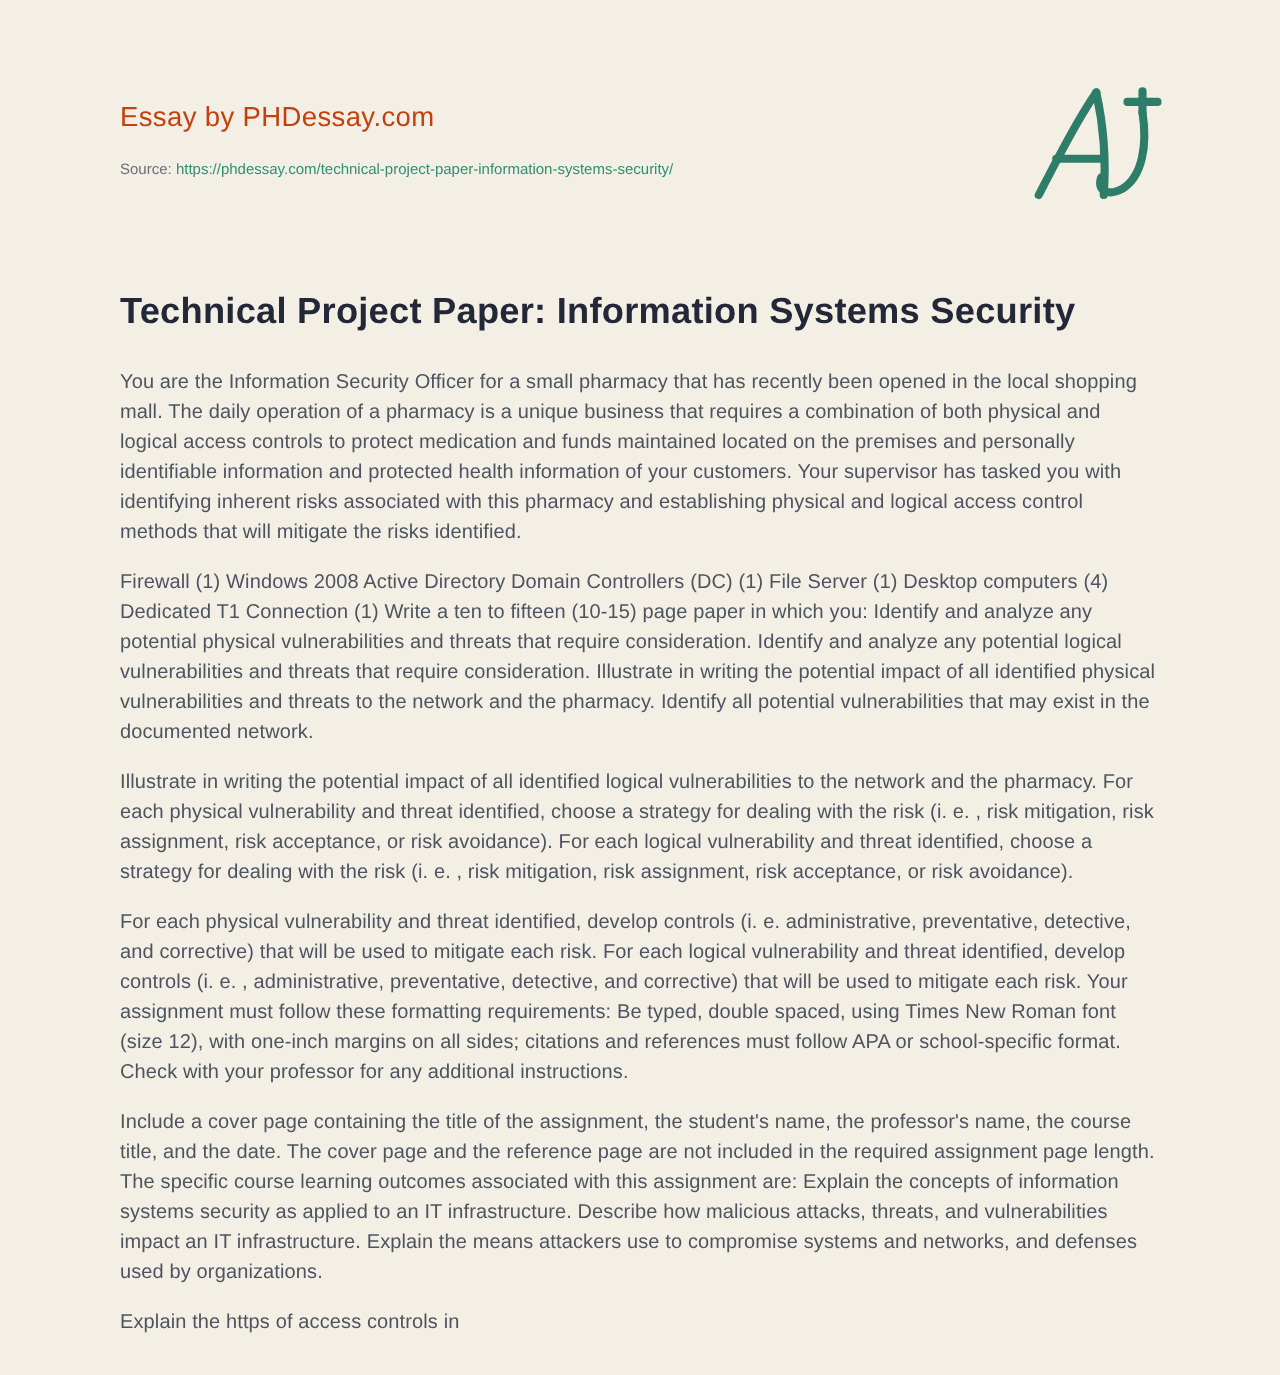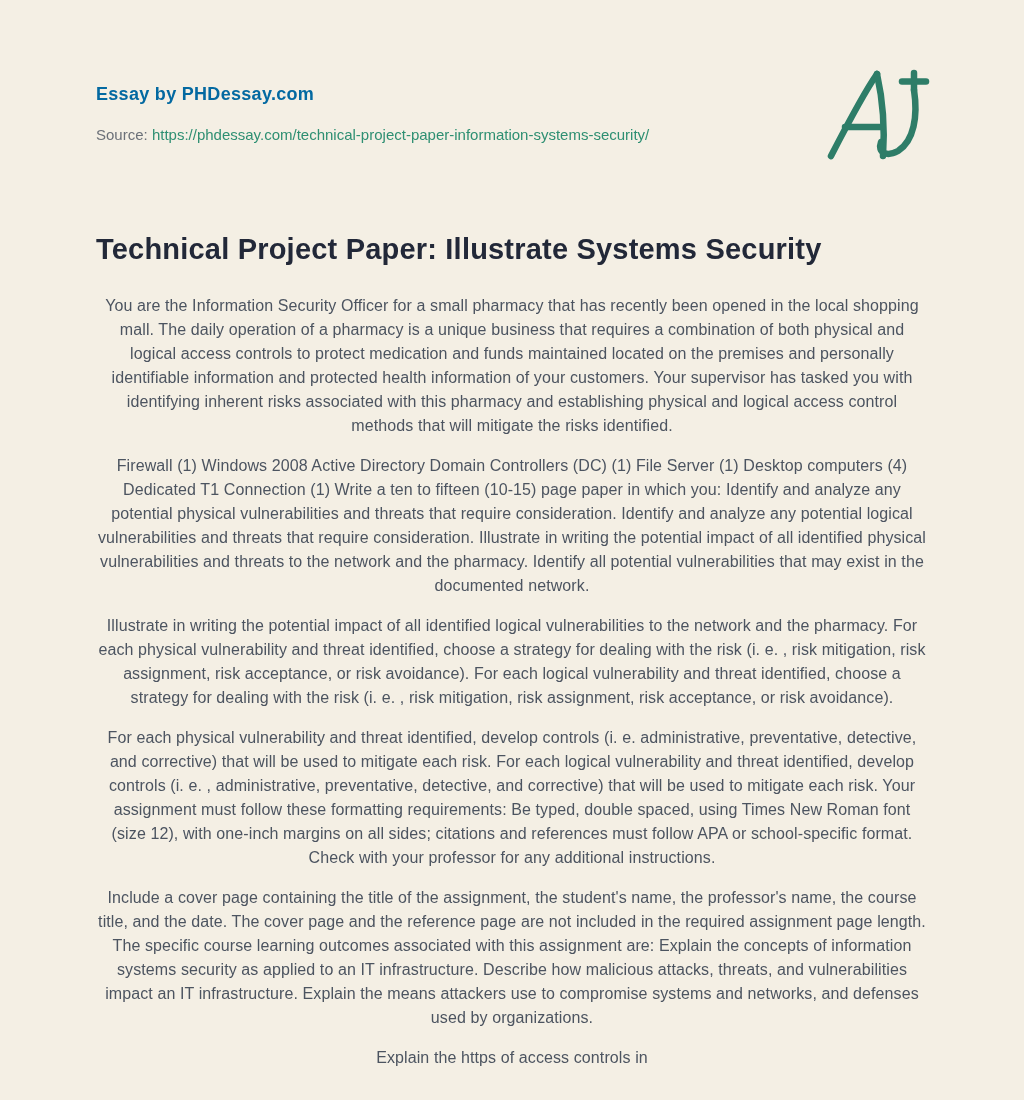--- a/index.html
+++ b/index.html
@@ -23,9 +23,9 @@
   }
 
   .brand {
-    font-size: 18px;
-    font-weight: 700;
-    color: #0369a1;
+    font-size: 22px;
+    font-weight: 400;
+    color: #c2410c;
     letter-spacing: 0.3px;
     line-height: 28px;
   }

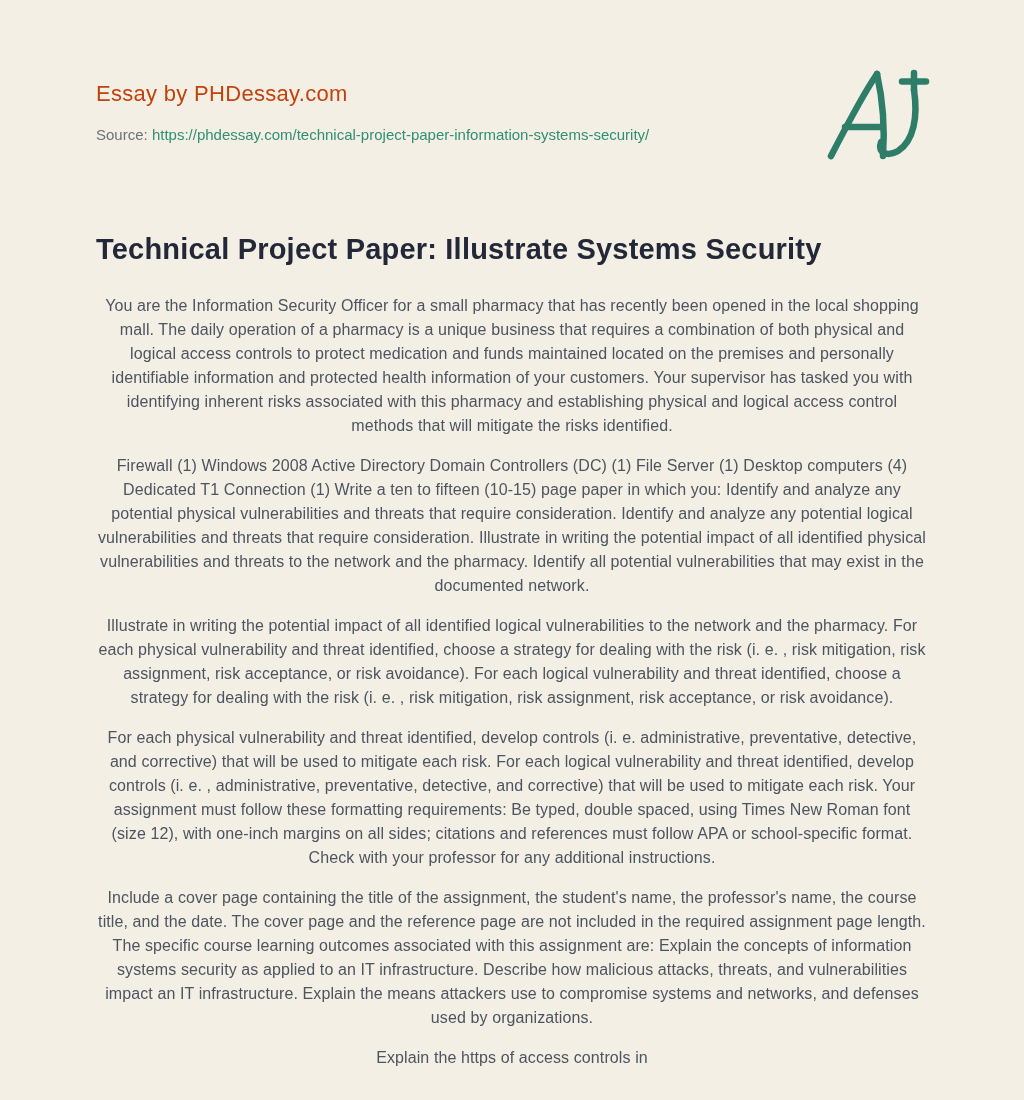--- a/index.html
+++ b/index.html
@@ -32,7 +32,7 @@
 
   .source-line {
     margin-top: 16px;
-    font-size: 15px;
+    font-size: 12px;
     line-height: 22px;
     color: #6B7078;
   }

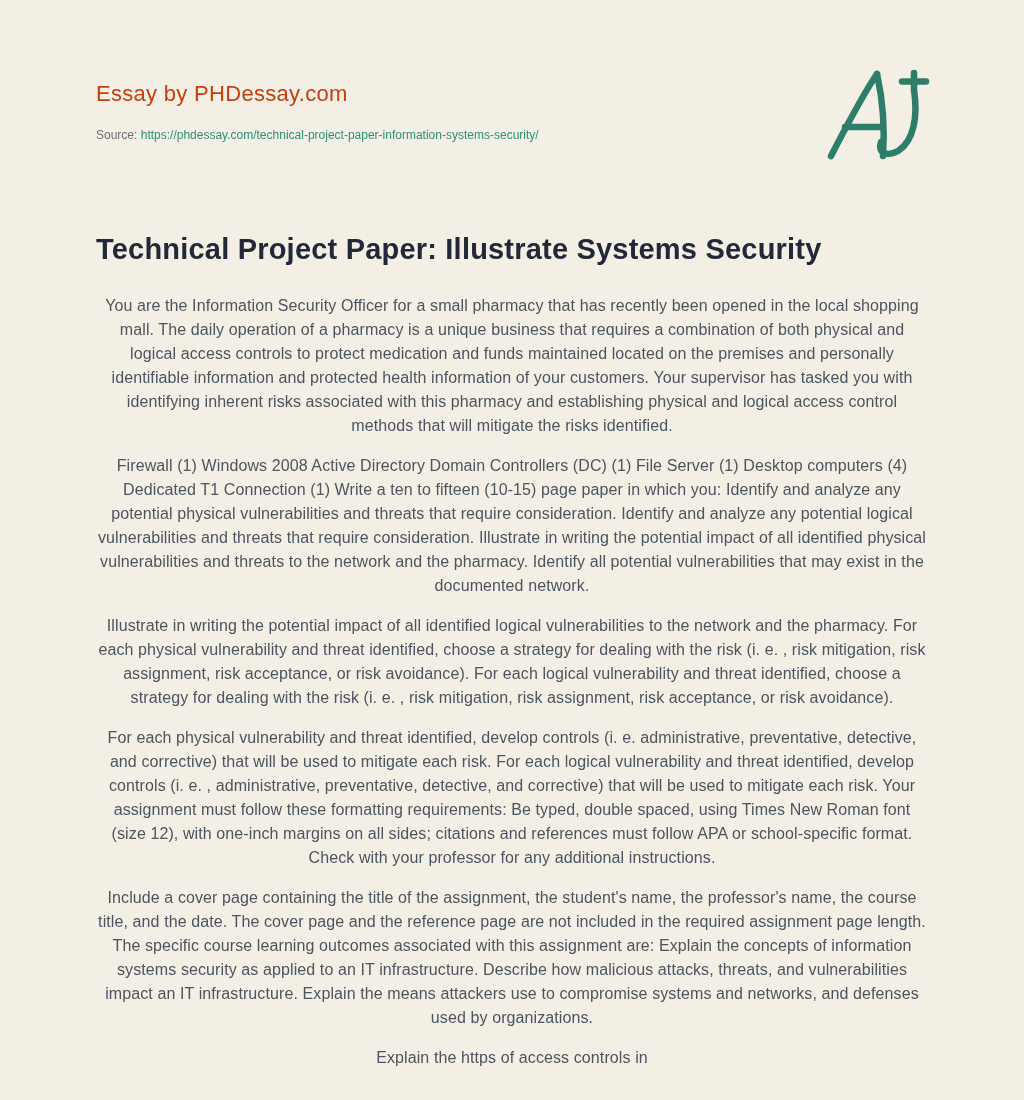--- a/index.html
+++ b/index.html
@@ -100,7 +100,7 @@
   </header>
 
   <main>
-    <h1 class="essay-title">Technical Project Paper: Illustrate Systems Security</h1>
+    <h1 class="essay-title">Technical Project Paper: Information Systems Security</h1>
 
     <div class="essay-body">
       <p>You are the Information Security Officer for a small pharmacy that has recently been opened in the local shopping mall. The daily operation of a pharmacy is a unique business that requires a combination of both physical and logical access controls to protect medication and funds maintained located on the premises and personally identifiable information and protected health information of your customers. Your supervisor has tasked you with identifying inherent risks associated with this pharmacy and establishing physical and logical access control methods that will mitigate the risks identified.</p>

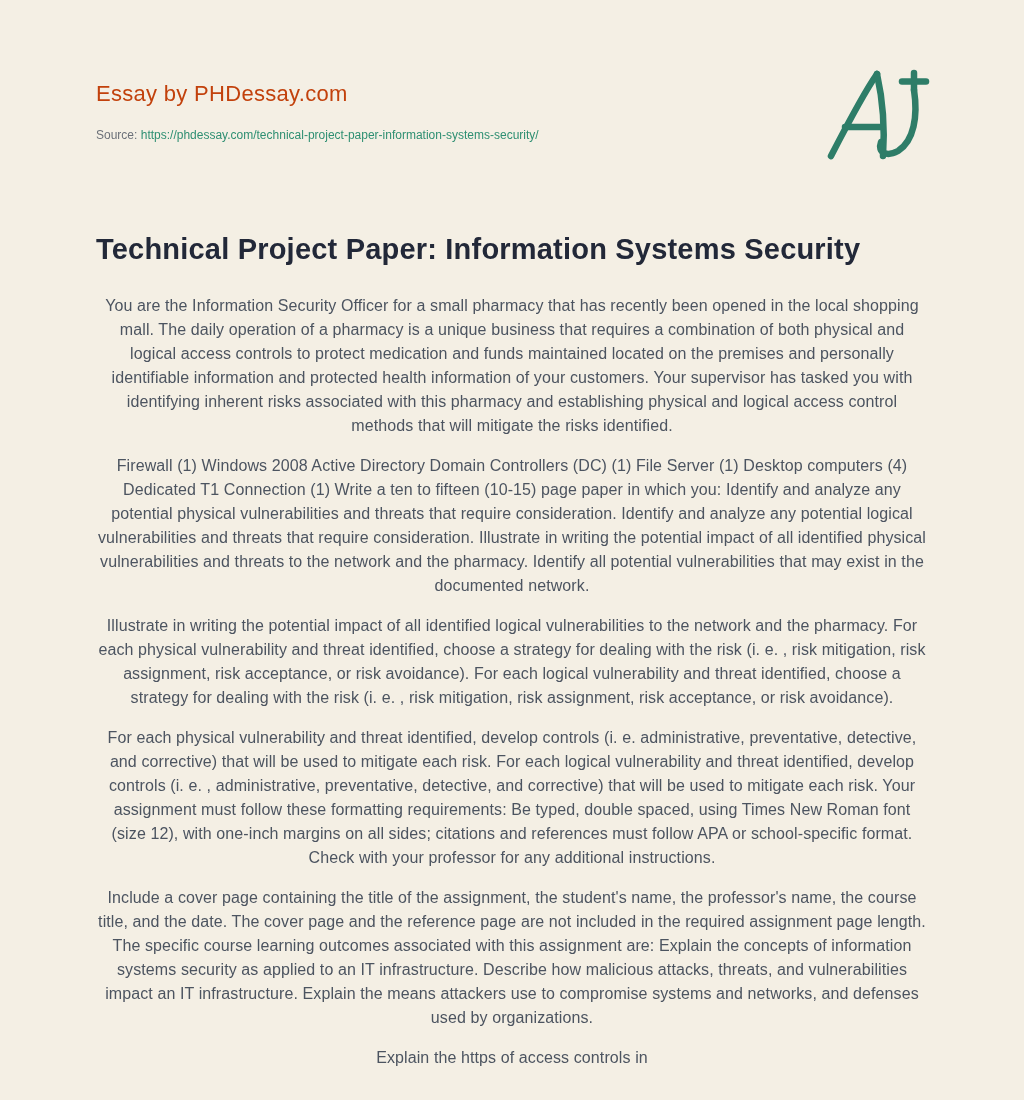--- a/index.html
+++ b/index.html
@@ -70,7 +70,6 @@
     color: #4C5460;
     margin-bottom: 16px;
     letter-spacing: 0.1px;
-    text-align: center;
   }
 </style>
 </head>

